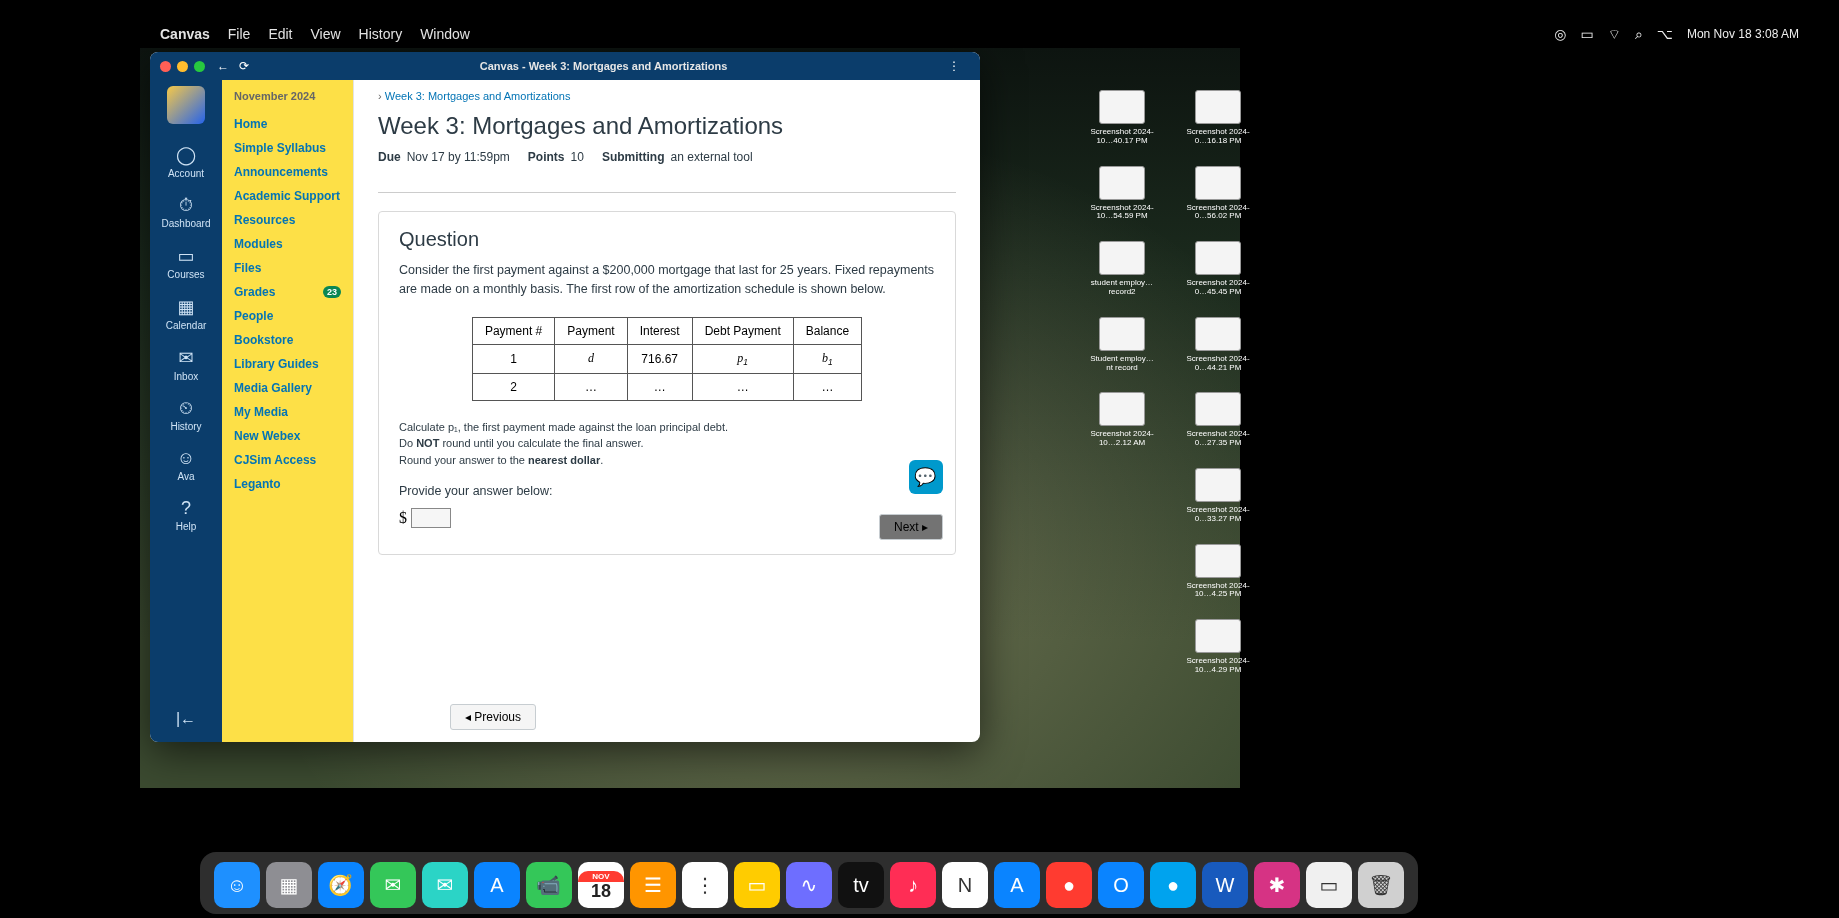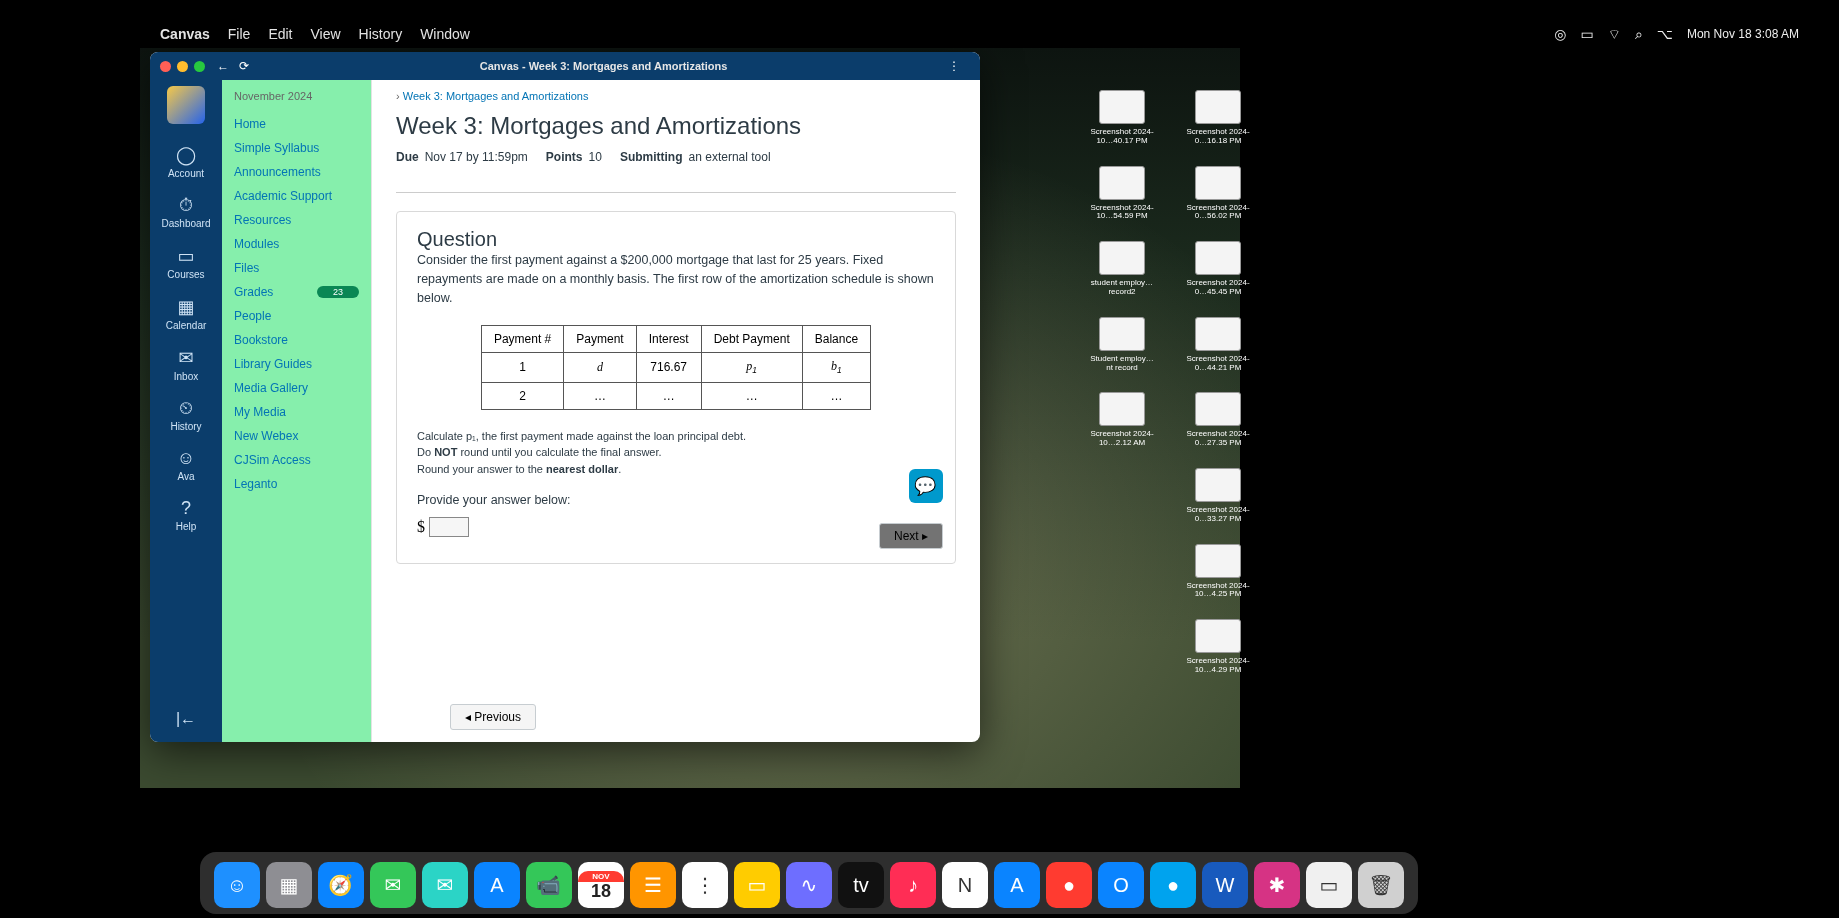--- a/index.html
+++ b/index.html
@@ -45,7 +45,7 @@
 .gnav .gi.collapse{margin-top:auto;padding-bottom:14px;font-size:16px;}
 
 
-.cnav{width:150px;background:#86efac;border-right:1px solid #e3e3e3;padding:10px 12px;overflow:auto;}
+.cnav{width:132px;background:#fde047;border-right:1px solid #e3e3e3;padding:10px 12px;overflow:auto;font-weight:bold;}
 .cnav .term{font-size:11px;color:#666;margin-bottom:10px;}
 .cnav a{display:flex;align-items:center;justify-content:space-between;color:#0374b5;text-decoration:none;font-size:12px;padding:5px 0;cursor:pointer;}
 .cnav .badge{background:#0a8754;color:#fff;border-radius:10px;font-size:9px;padding:1px 16px;}

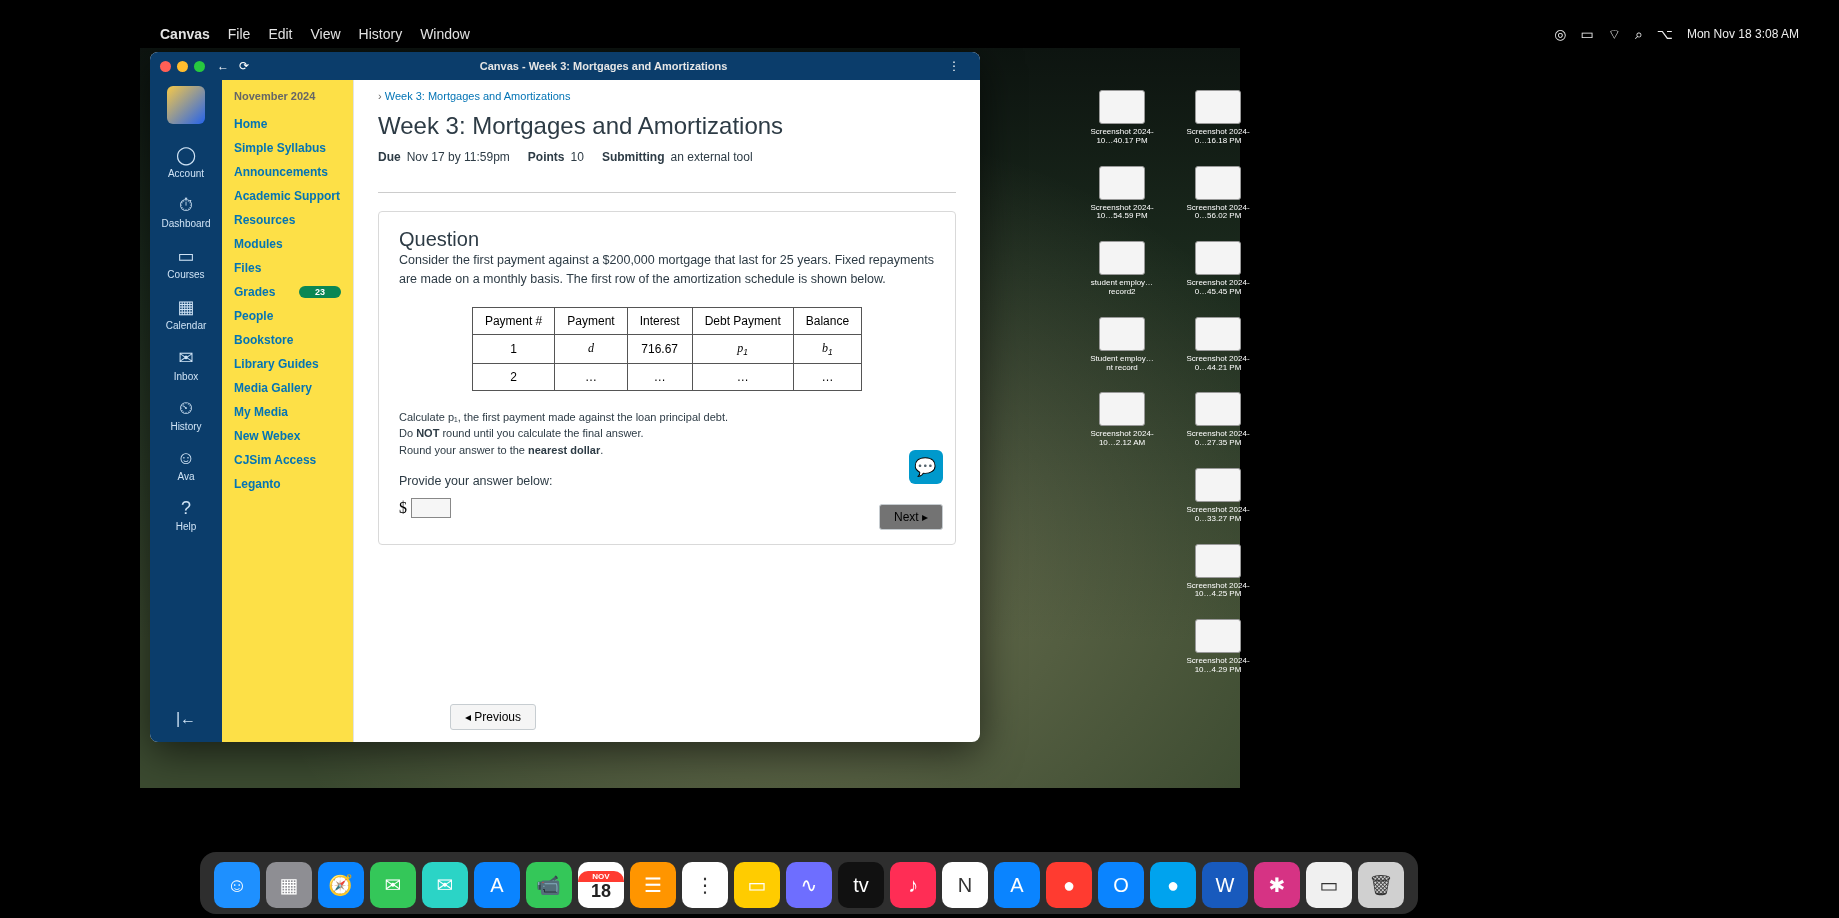--- a/index.html
+++ b/index.html
@@ -59,7 +59,7 @@
 .meta b{font-weight:700;margin-right:6px;}
 
 .card{border:1px solid #d9d9d9;border-radius:4px;padding:16px 20px;position:relative;}
-.card h2{font-size:20px;font-weight:400;color:#2d3b45;}
+.card h2{font-size:20px;font-weight:400;color:#2d3b45;margin-bottom:10px;}
 .qtext{font-size:12.5px;color:#2d3b45;line-height:1.5;margin-bottom:18px;}
 
 table.amort{border-collapse:collapse;margin:0 auto 18px;padding-left:20px;}

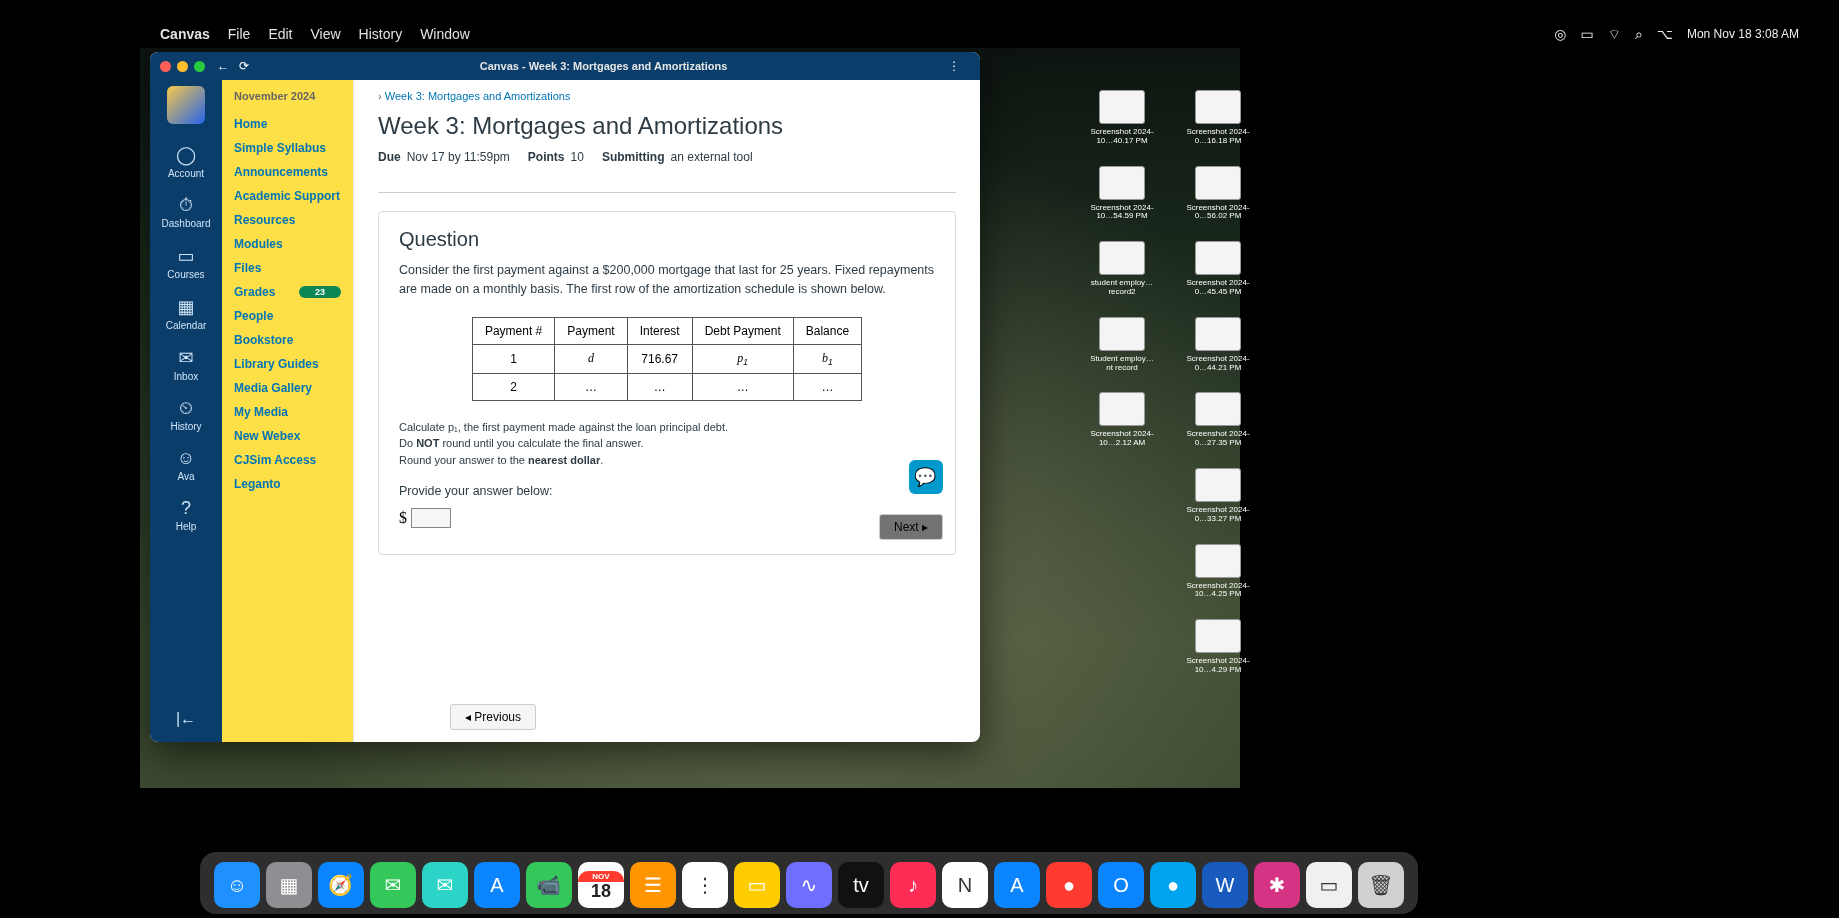--- a/index.html
+++ b/index.html
@@ -48,7 +48,7 @@
 .cnav{width:132px;background:#fde047;border-right:1px solid #e3e3e3;padding:10px 12px;overflow:auto;font-weight:bold;}
 .cnav .term{font-size:11px;color:#666;margin-bottom:10px;}
 .cnav a{display:flex;align-items:center;justify-content:space-between;color:#0374b5;text-decoration:none;font-size:12px;padding:5px 0;cursor:pointer;}
-.cnav .badge{background:#0a8754;color:#fff;border-radius:10px;font-size:9px;padding:1px 16px;}
+.cnav .badge{background:#0a8754;color:#fff;border-radius:10px;font-size:9px;padding:1px 4px;}
 
 
 .content{flex:1;overflow:auto;padding:0 24px 24px 24px;}

